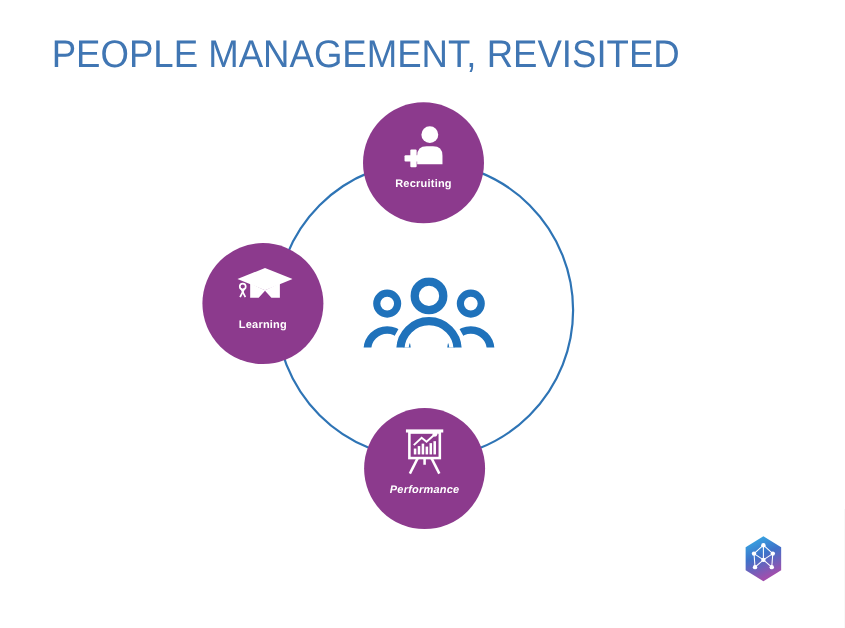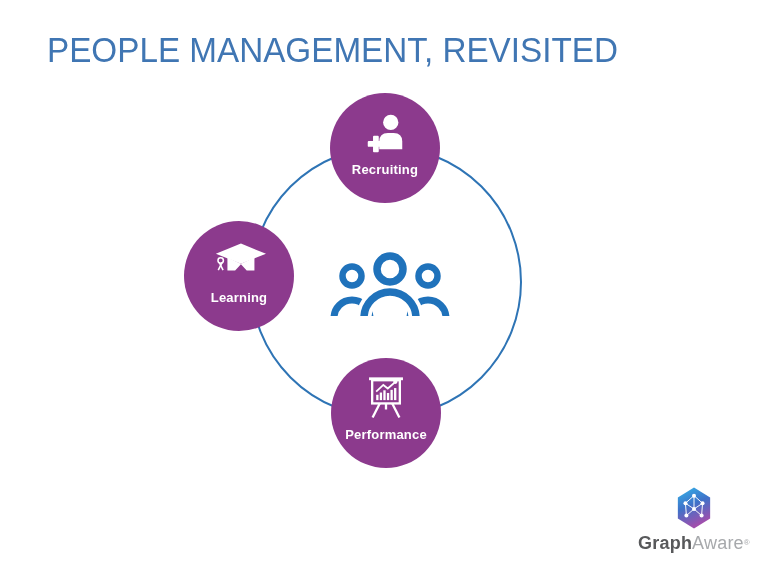--- a/index.html
+++ b/index.html
@@ -56,7 +56,7 @@
   }
   .node .label{
     margin-top:3px;
-    font-size:13px;
+    font-size:10px;
     font-weight:bold;
     color:#ffffff;
     letter-spacing:0.2px;

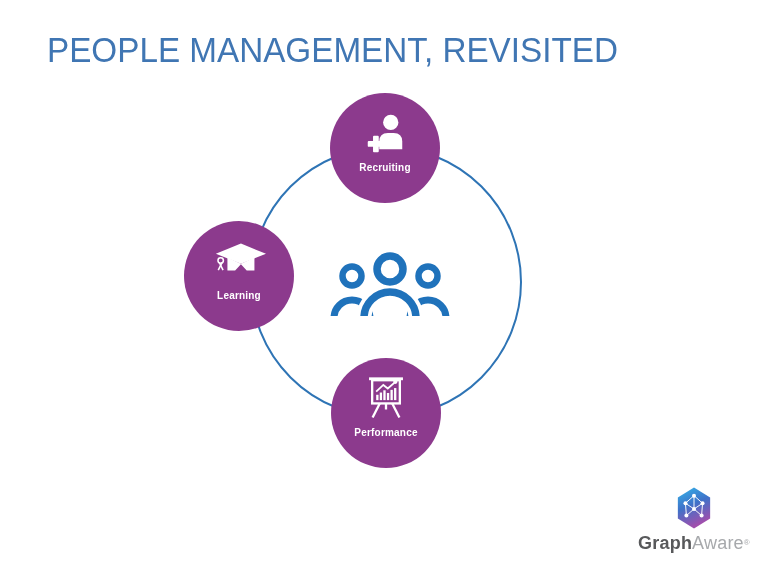--- a/index.html
+++ b/index.html
@@ -64,7 +64,7 @@
   .node-recruiting{left:330px;top:93px;}
   .node-learning{left:184px;top:221px;}
   .node-talent{left:468px;top:222px;}
-  .node-performance{left:331px;top:358px;}
+  .node-performance{left:331px;top:371px;font-style:italic;}
 
   .logo{
     position:absolute;

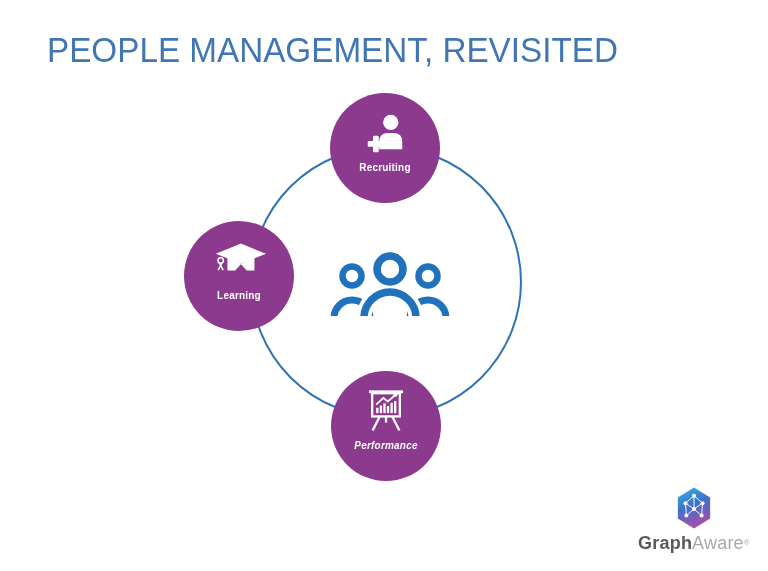--- a/index.html
+++ b/index.html
@@ -199,9 +199,6 @@
         <circle cx="28" cy="31" r="2.1"></circle>
       </g>
     </svg>
-    <div class="logo-text">
-      <span class="brand-primary">Graph</span><span class="brand-secondary">Aware</span><span class="reg">®</span>
-    </div>
   </div>
 
 </div>

